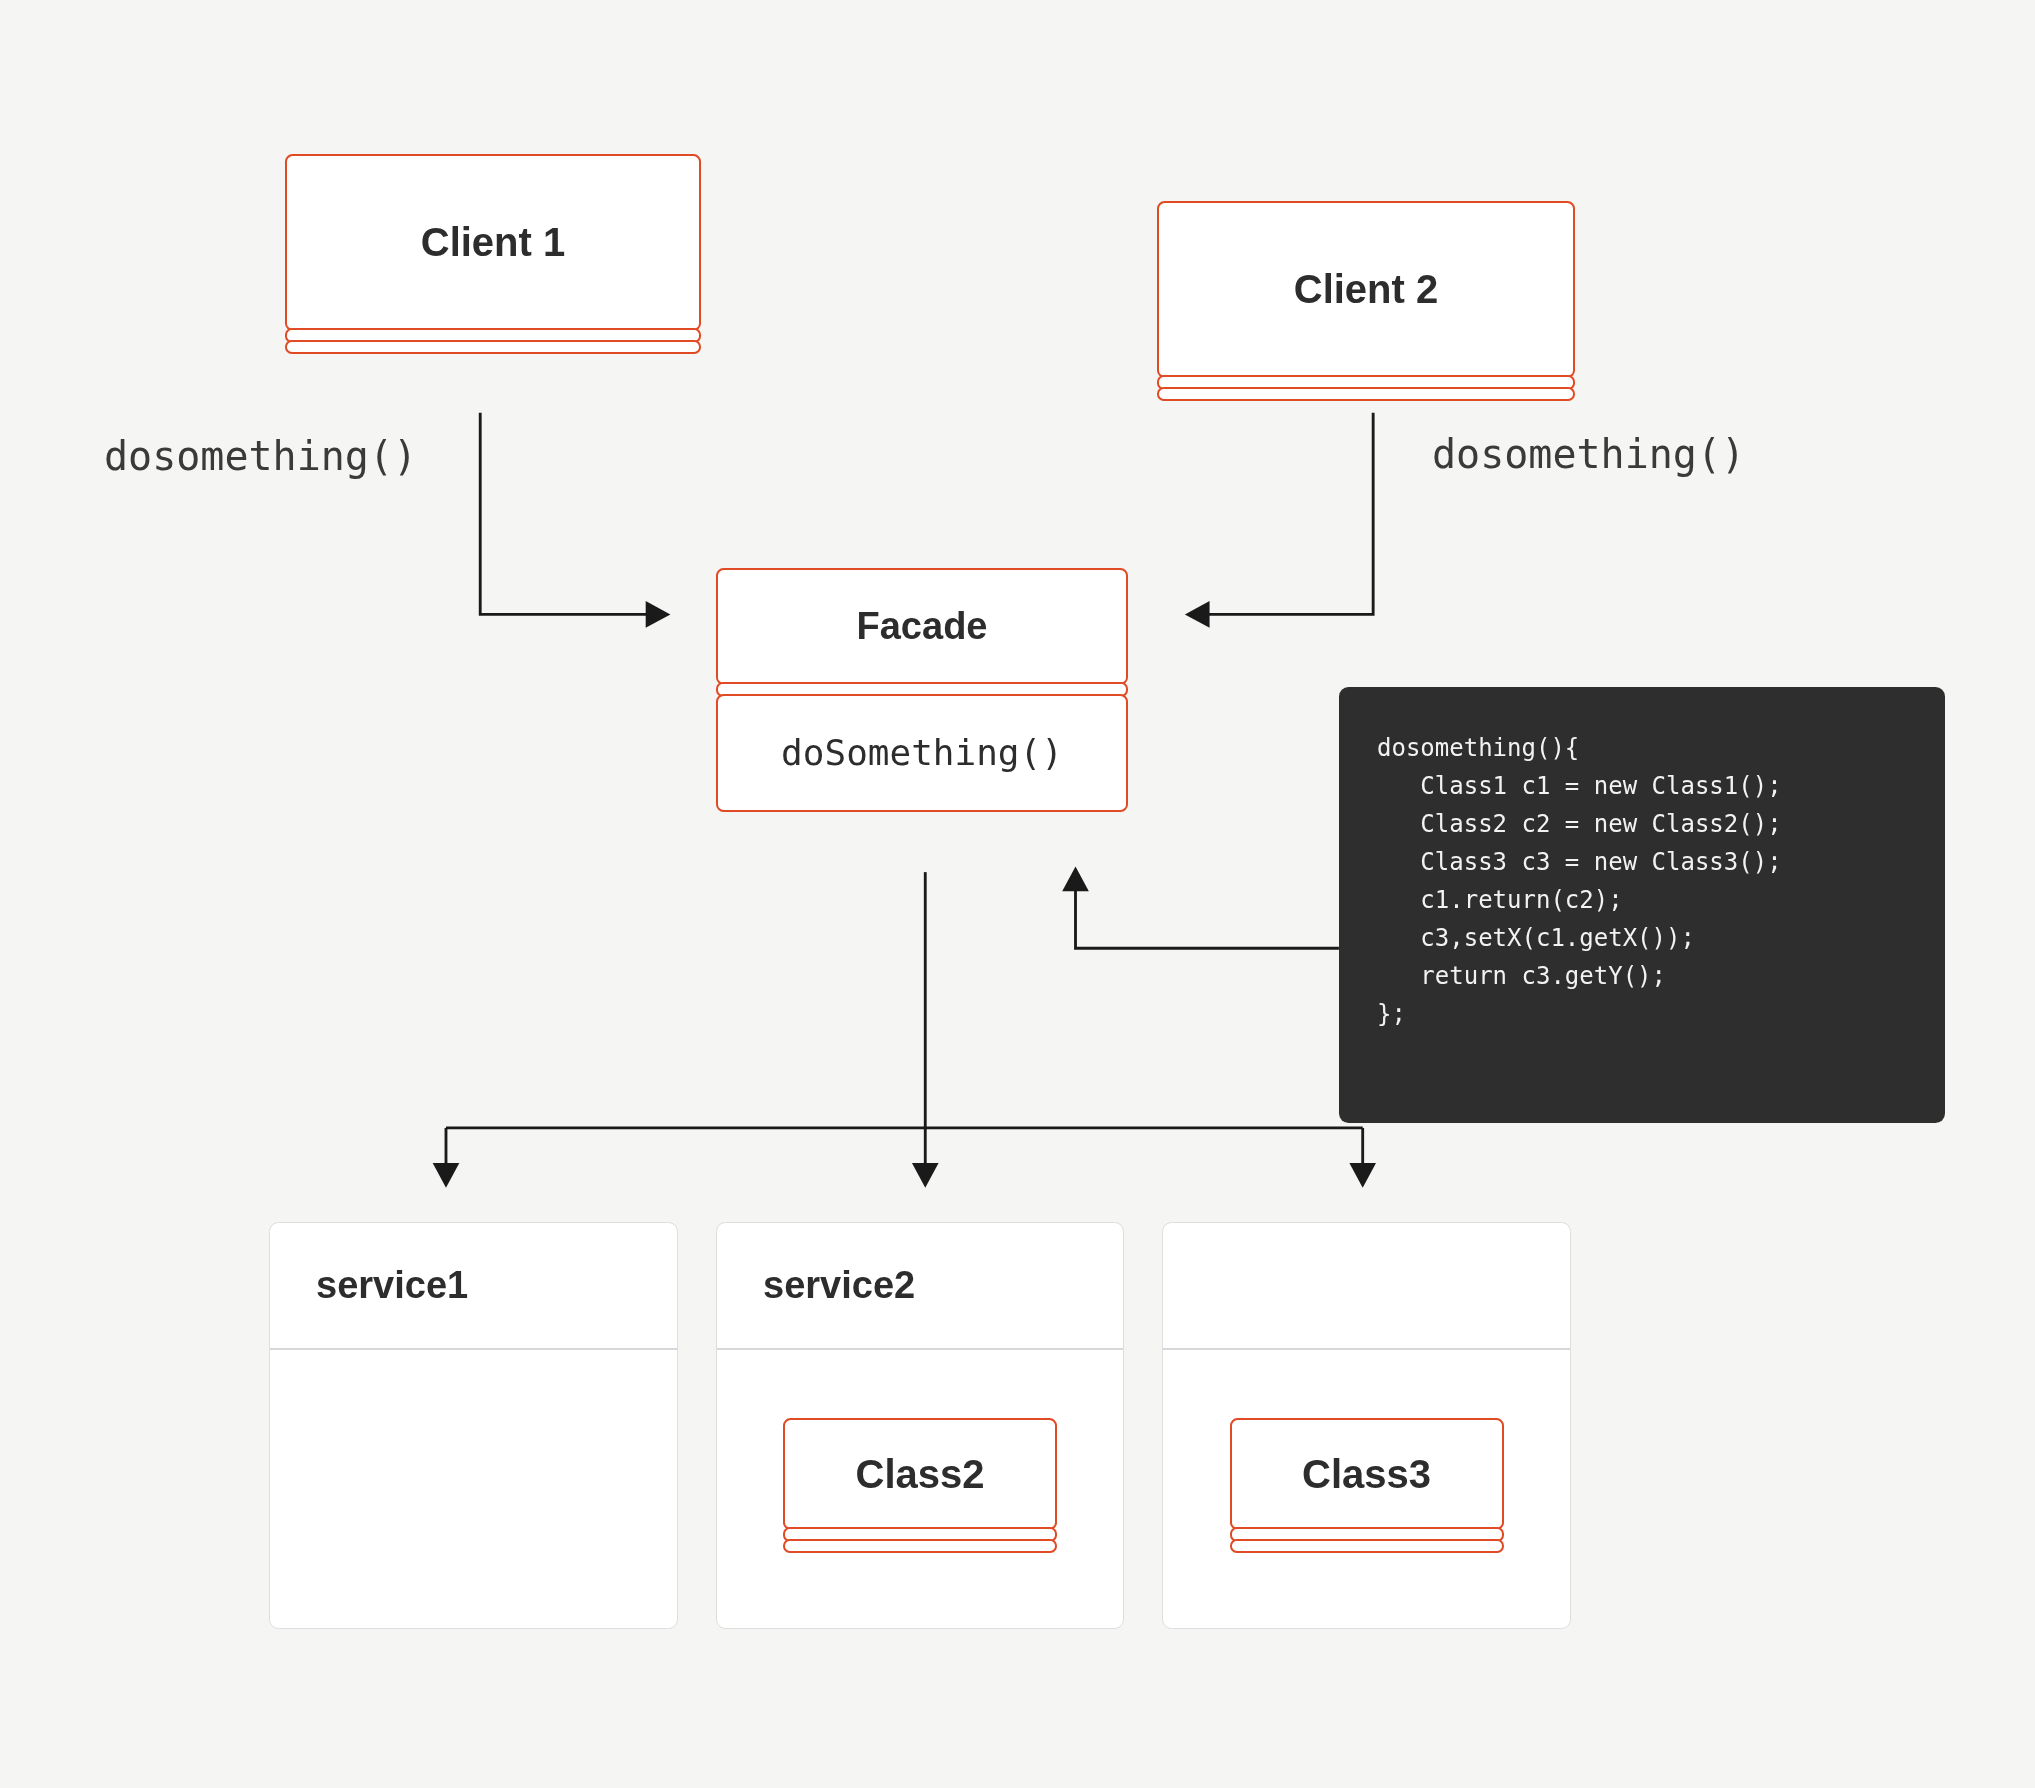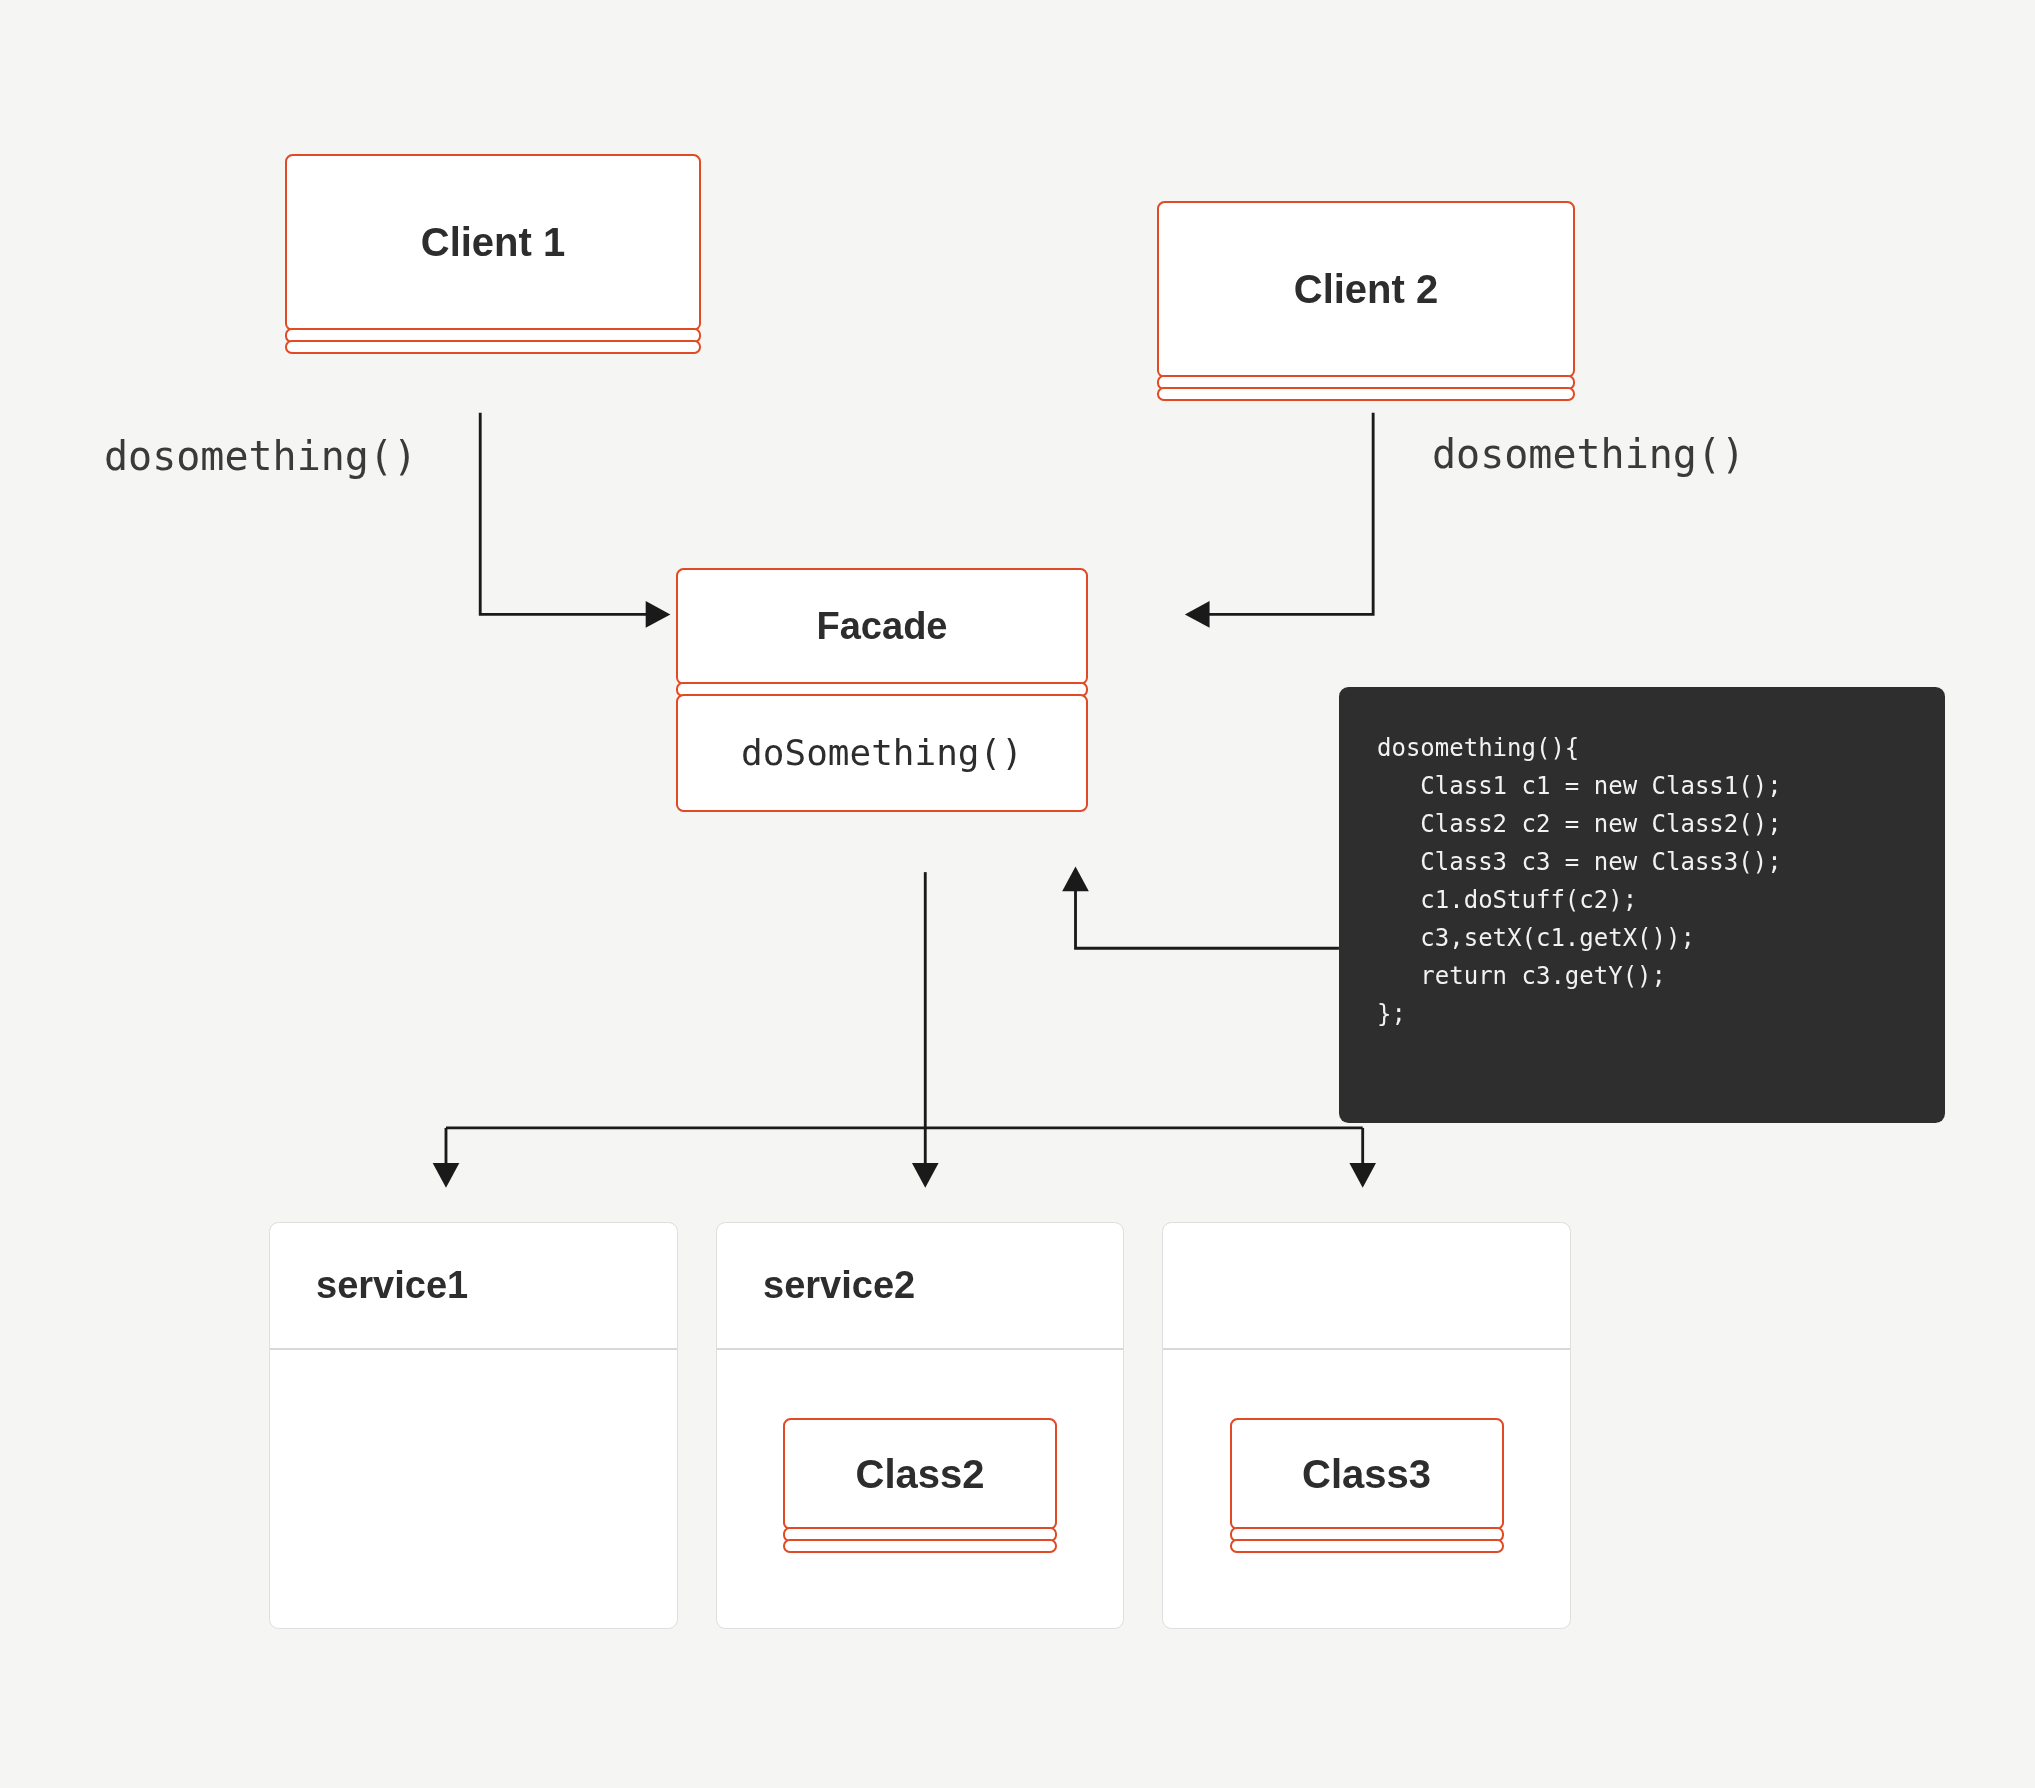--- a/index.html
+++ b/index.html
@@ -141,7 +141,7 @@
   <span class="call-label" style="left:104px;top:433px;">dosomething()</span>
   <span class="call-label" style="left:1432px;top:431px;">dosomething()</span>
 
-  <div class="uml-box" style="left:676px;top:568px;width:412px;">
+  <div class="uml-box" style="left:716px;top:568px;width:412px;">
     <div class="uml-main facade-title">Facade</div>
     <div class="uml-row facade-thinrow"></div>
     <div class="facade-method">doSomething()</div>

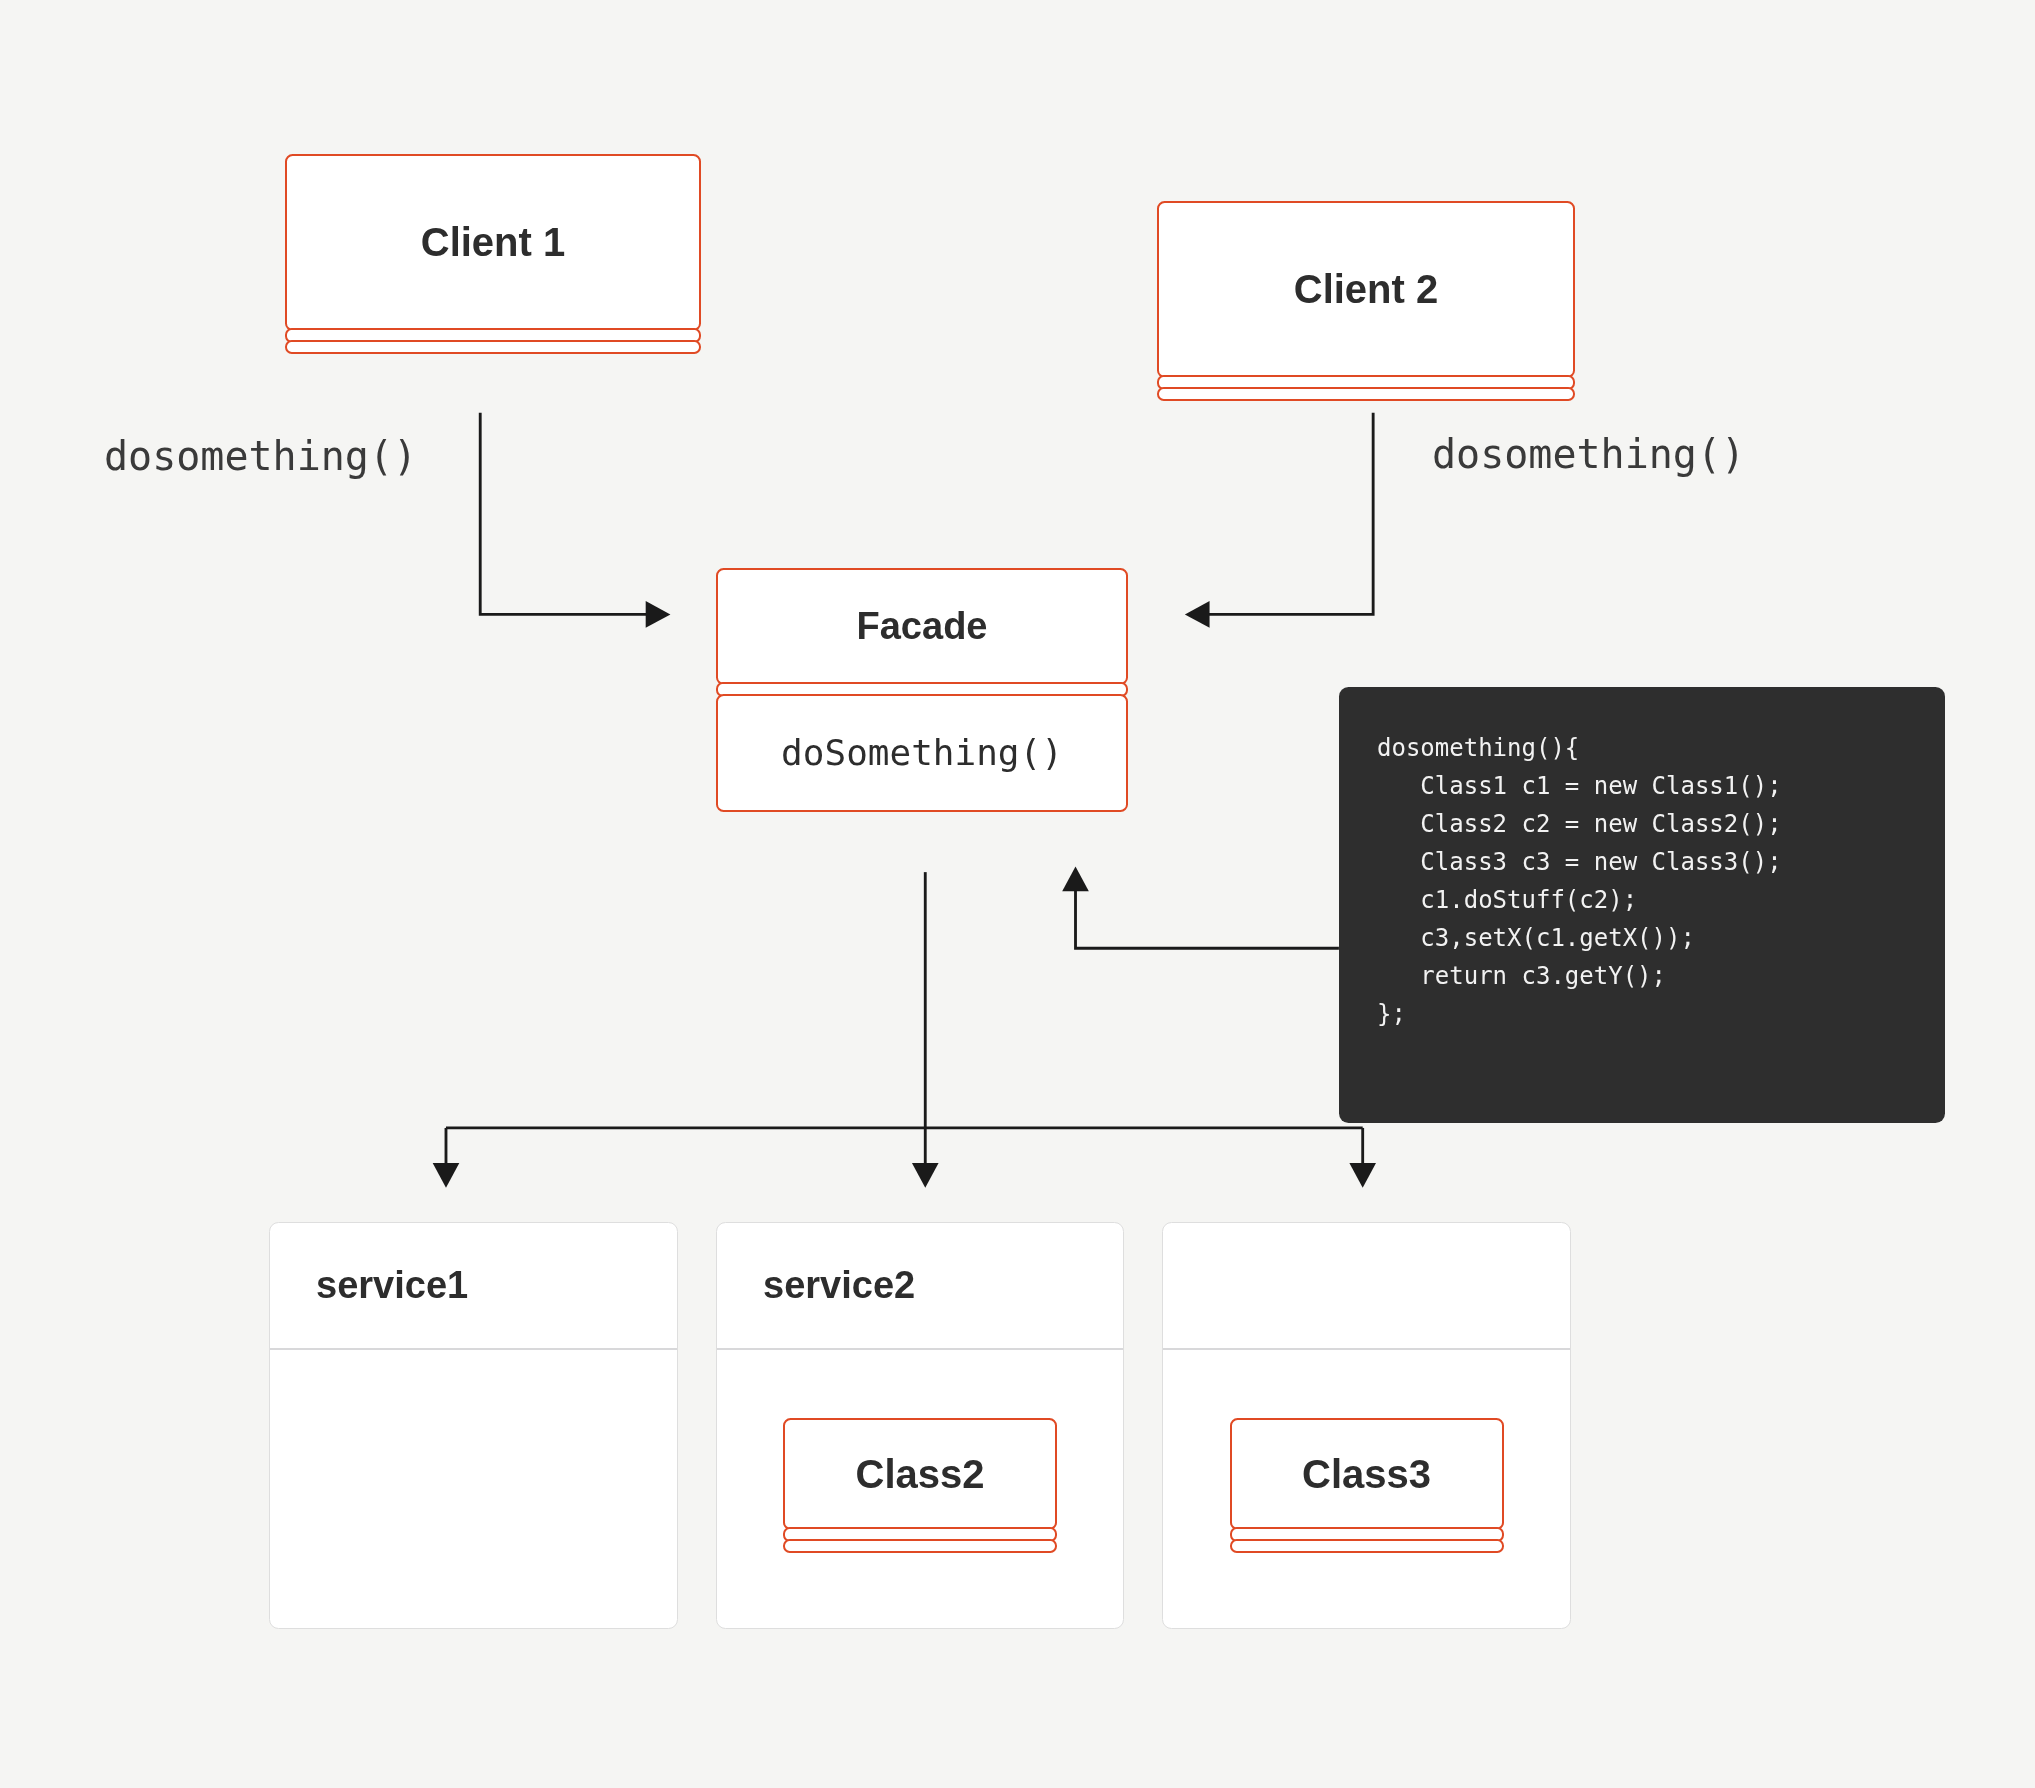--- a/index.html
+++ b/index.html
@@ -152,7 +152,7 @@
     <div class="code-line">   Class1 c1 = new Class1();</div>
     <div class="code-line">   Class2 c2 = new Class2();</div>
     <div class="code-line">   Class3 c3 = new Class3();</div>
-    <div class="code-line">   c1.doStuff(c2);</div>
+    <div class="code-line">   c1.return(c2);</div>
     <div class="code-line">   c3,setX(c1.getX());</div>
     <div class="code-line">   return c3.getY();</div>
     <div class="code-line">};</div>

